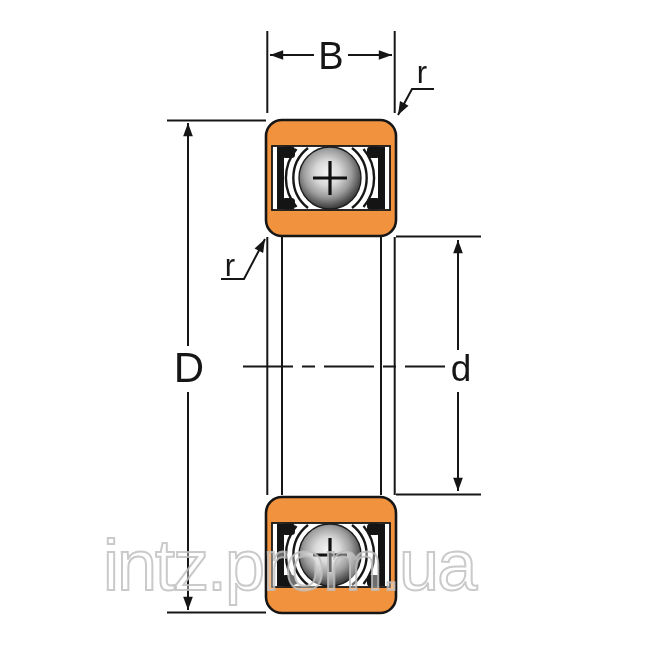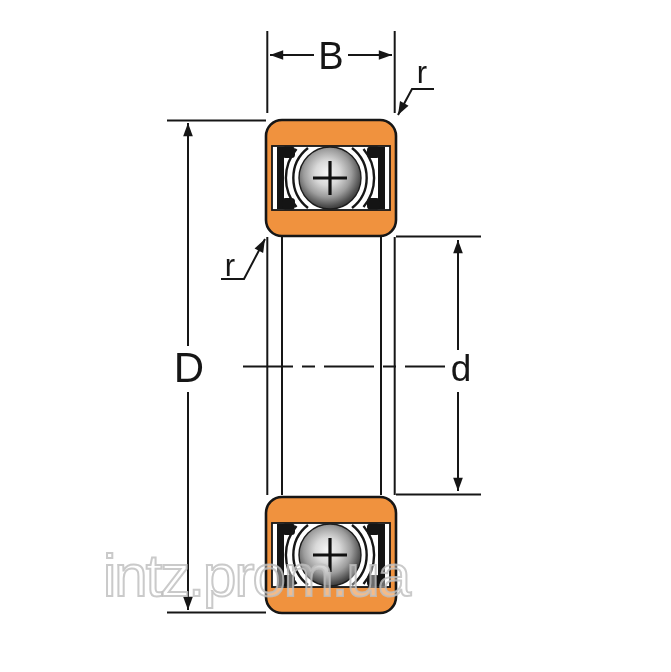--- a/index.html
+++ b/index.html
@@ -18,10 +18,10 @@
   .watermark{
     position:absolute;
     left:103px;
-    top:546px;
+    top:529px;
     z-index:5;
     font-family:"Liberation Sans", sans-serif;
-    font-size:60px;
+    font-size:72px;
     line-height:1;
     letter-spacing:-2px;
     white-space:nowrap;

